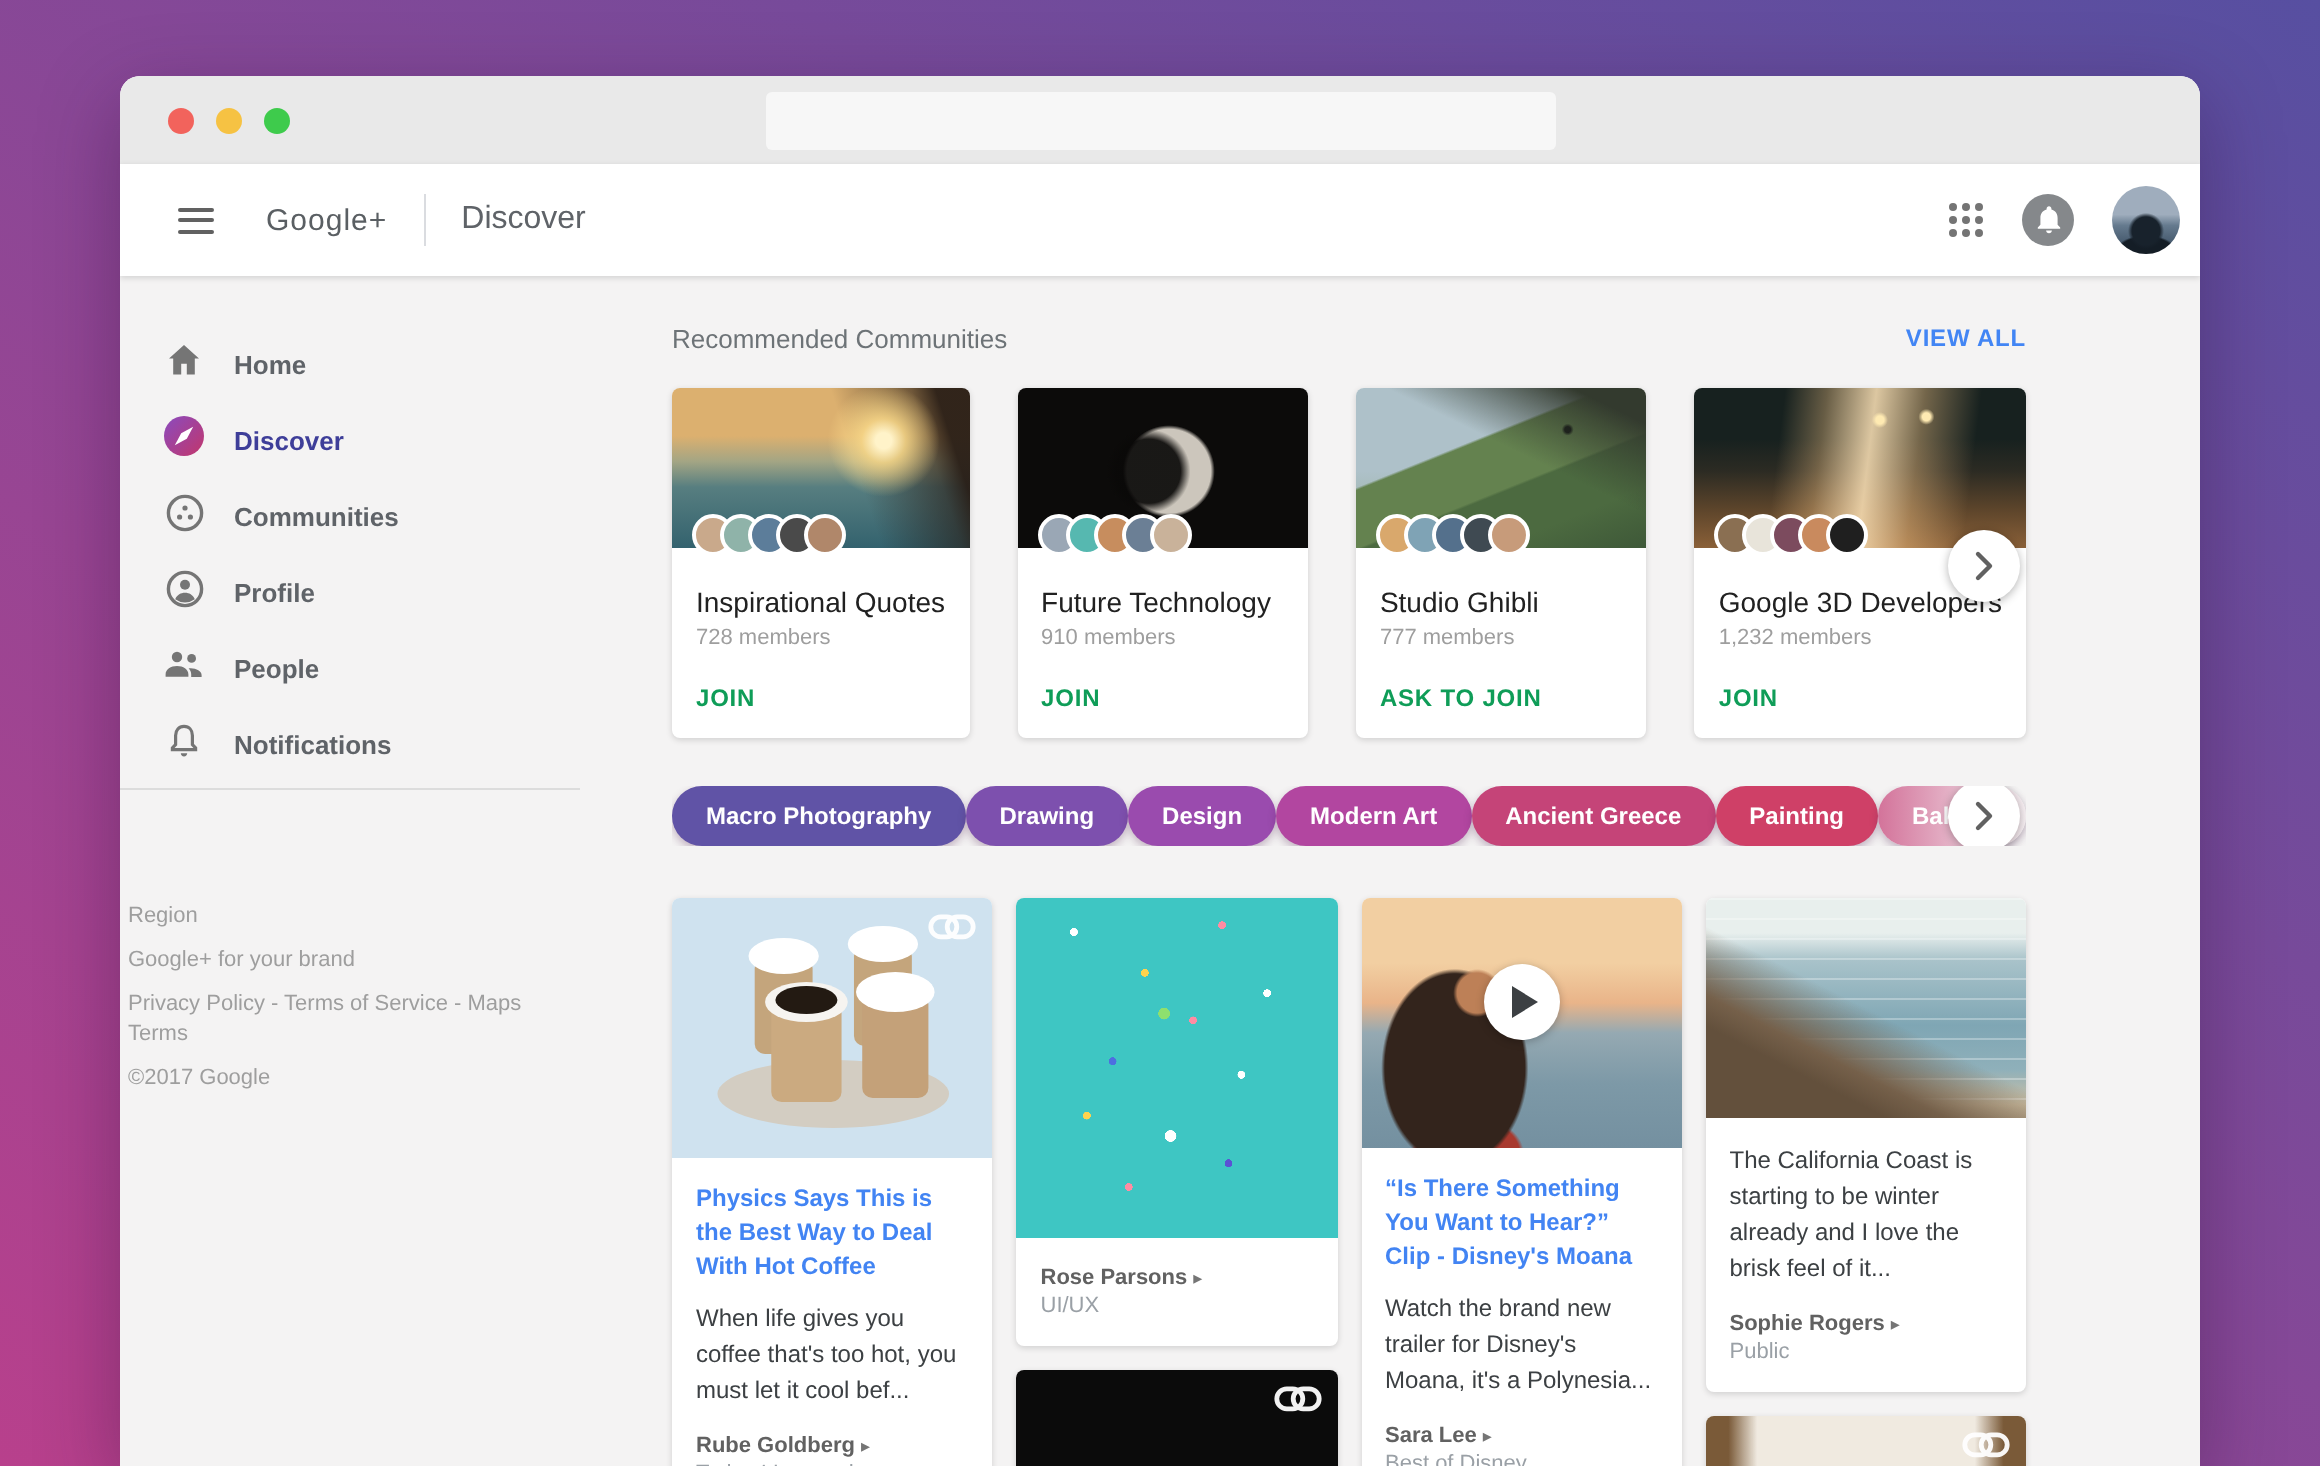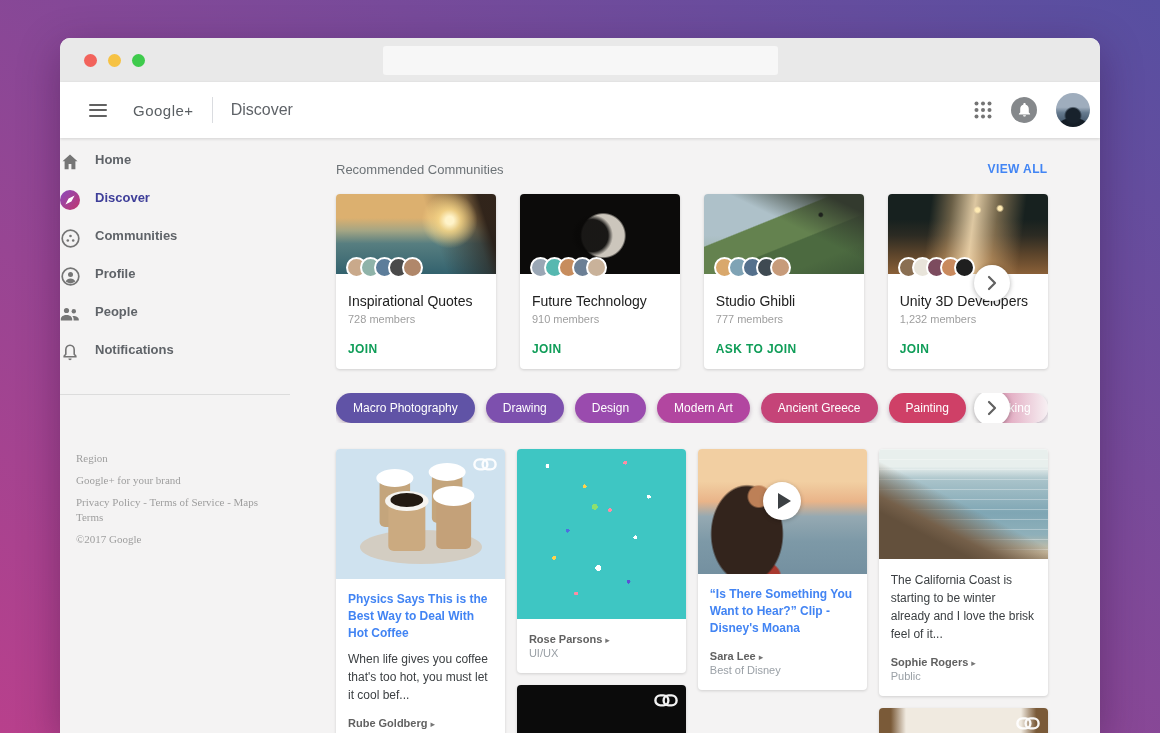--- a/index.html
+++ b/index.html
@@ -44,7 +44,7 @@
   
   .content { flex:1; display:flex; background:#f4f3f3; overflow:hidden; }
   .sidebar { flex:0 0 276px; padding-top:14px; }
-  .nav-item { height:38px; display:flex; align-items:flex-start; cursor:pointer; }
+  .nav-item { height:38px; display:flex; align-items:flex-end; padding-left:22px; cursor:pointer; }
   .nav-item .nicon { width:20px; height:20px; display:flex; align-items:center; justify-content:center; }
   .nav-item .nlabel { margin-left:15px; font-size:13px; color:#5f6368; font-weight:bold; }
   .nav-item.active .nlabel { color:#3e3e99; }

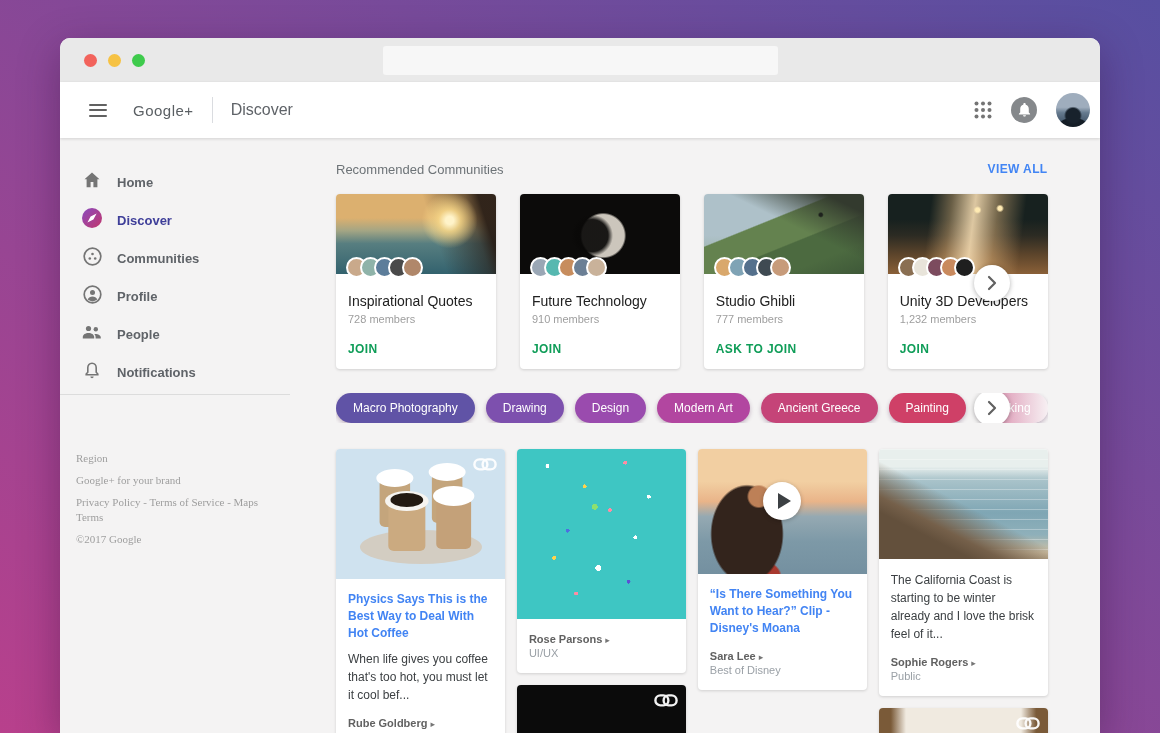--- a/index.html
+++ b/index.html
@@ -327,7 +327,7 @@
               <span style="background: rgb(201, 138, 94);"></span>
               <span style="background: rgb(31, 31, 31);"></span>
             </div>
-          <div class="cname">Unity 3D Developers</div>
+          <div class="cname">Google 3D Developers</div>
           <div class="cmembers">1,232 members</div>
           <div class="caction">JOIN</div>
         </div>

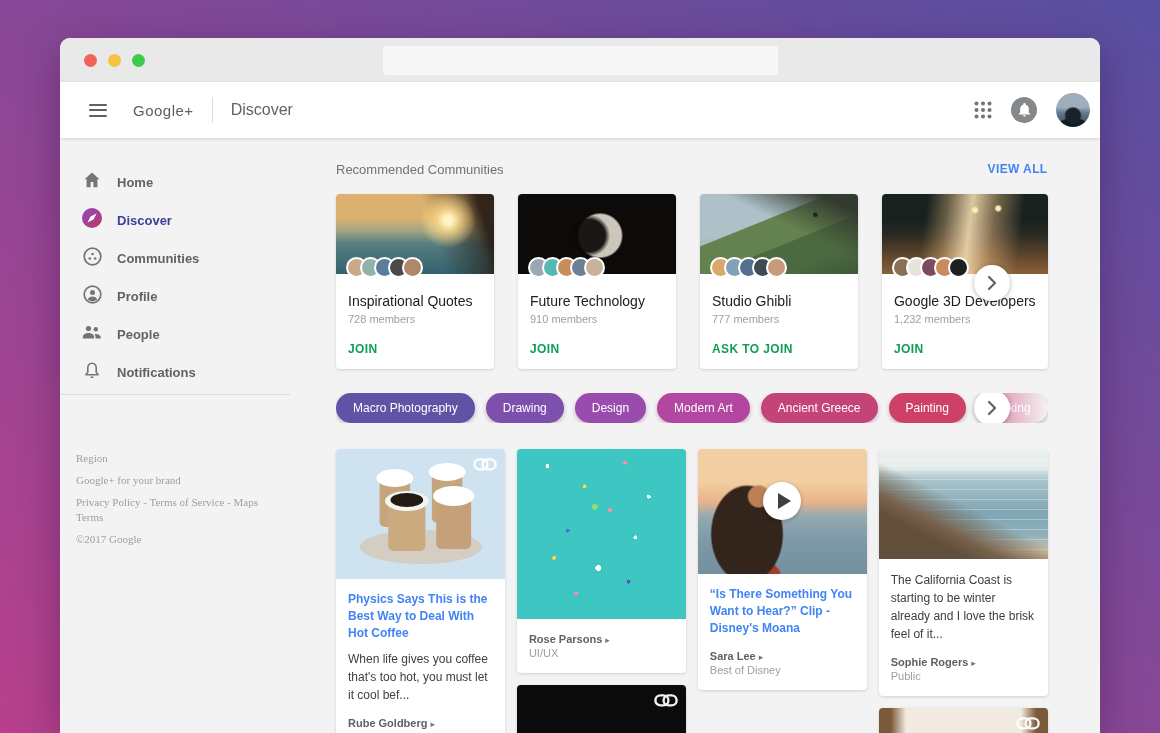--- a/index.html
+++ b/index.html
@@ -71,7 +71,7 @@
     box-shadow:0 1px 5px rgba(0,0,0,.3); display:flex; align-items:center; justify-content:center; cursor:pointer; z-index:4; border:none; }
   .comm-next { left:638px; top:71px; }
   
-  .pills-row { margin-top:24px; position:relative; display:flex; gap:11px; height:30px; overflow:hidden; }
+  .pills-row { margin-top:24px; position:relative; display:flex; height:30px; overflow:hidden;font-weight:bold; }
   .pill { height:30px; border-radius:15px; color:#fff; font-size:12px; line-height:30px; padding:0 17px;
     white-space:nowrap; box-shadow:0 2px 4px rgba(80,30,80,.3); cursor:pointer; background:#9b4aae; }
   .pill-fade { background:linear-gradient(to right,#d2higher 0,#fff 100%); }

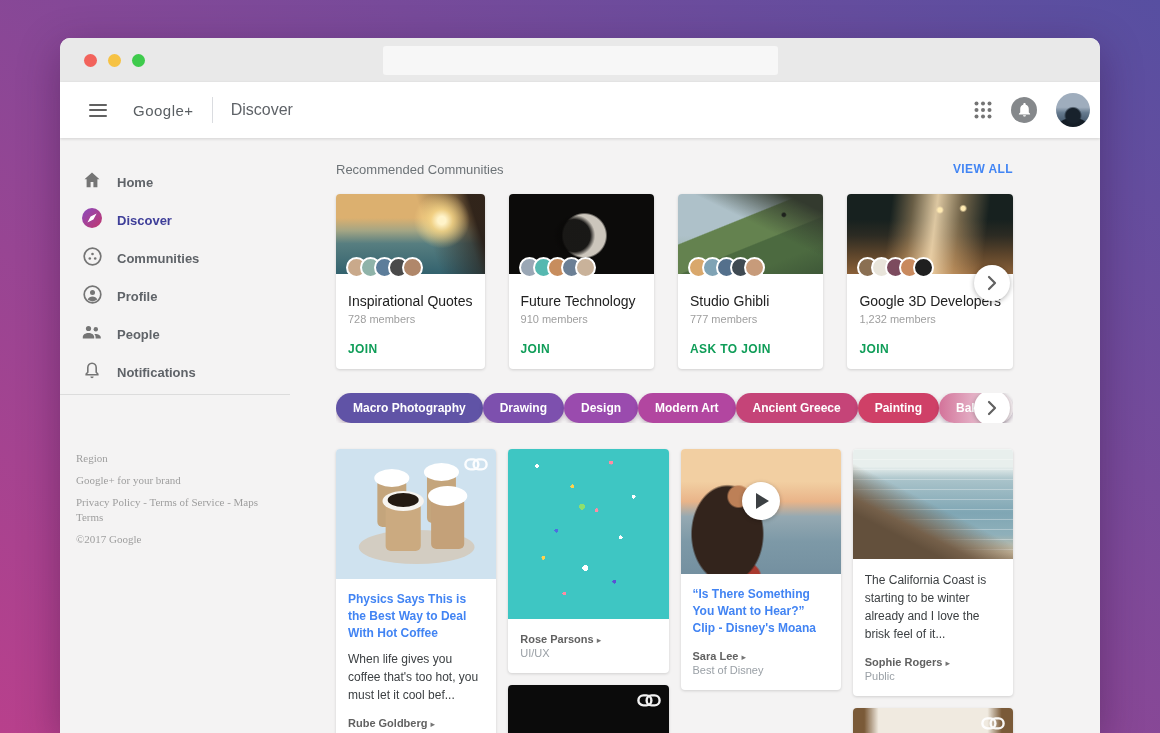--- a/index.html
+++ b/index.html
@@ -51,7 +51,7 @@
   .side-divider { height:1px; background:#dcdcdc; width:230px; margin-top:14px; }
   .side-secondary { margin-top:12px; }
   .side-link { height:39px; display:flex; align-items:center; padding-left:22px; font-size:13px; color:#5f6368; cursor:pointer; }
-  .side-footer { margin-top:56px; padding-left:16px; width:215px; font-size:11px; color:#9e9e9e; line-height:15px;font-family:Liberation Serif, serif; }
+  .side-footer { margin-top:56px; padding-left:4px; width:215px; font-size:11px; color:#9e9e9e; line-height:15px; }
   .side-footer > div { margin-bottom:7px; cursor:pointer; }
   
   .main { flex:1; padding:24px 88px 0 0; position:relative; }

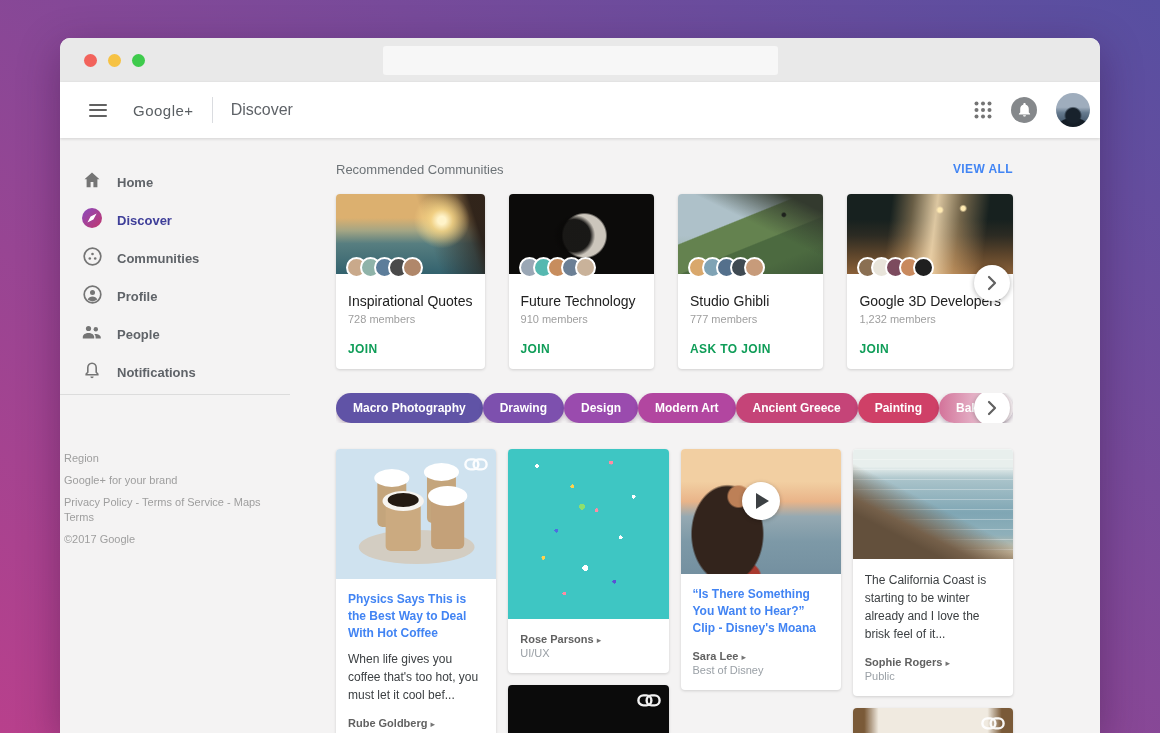--- a/index.html
+++ b/index.html
@@ -420,6 +420,7 @@
             </div>
             <div class="ptext">
               <div class="ptitle">“Is There Something You Want to Hear?” Clip - Disney's Moana</div>
+              <div class="pbody">Watch the brand new trailer for Disney's Moana, it's a Polynesia...</div>
               <div class="pauthor"><span>Sara Lee</span><span class="more">▸</span></div>
               <div class="pcommunity">Best of Disney</div>
             </div>

